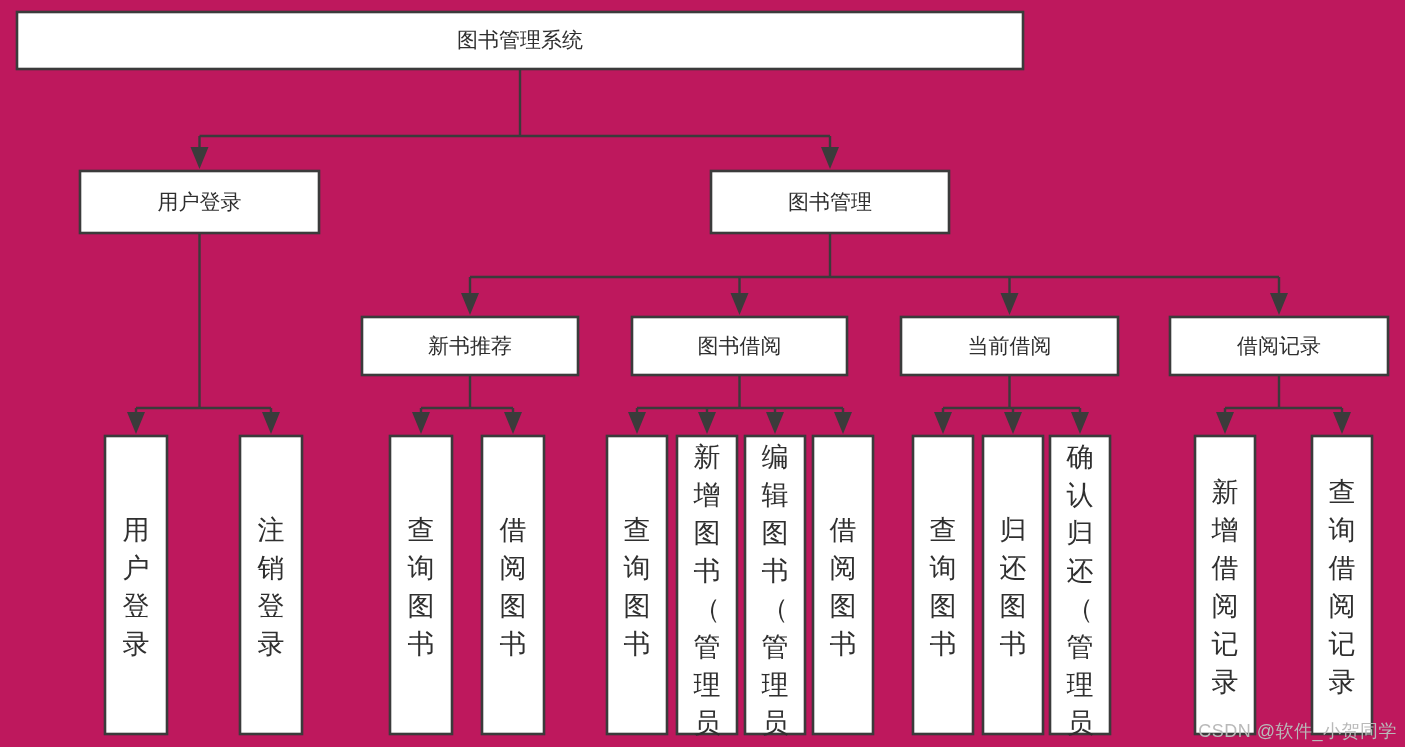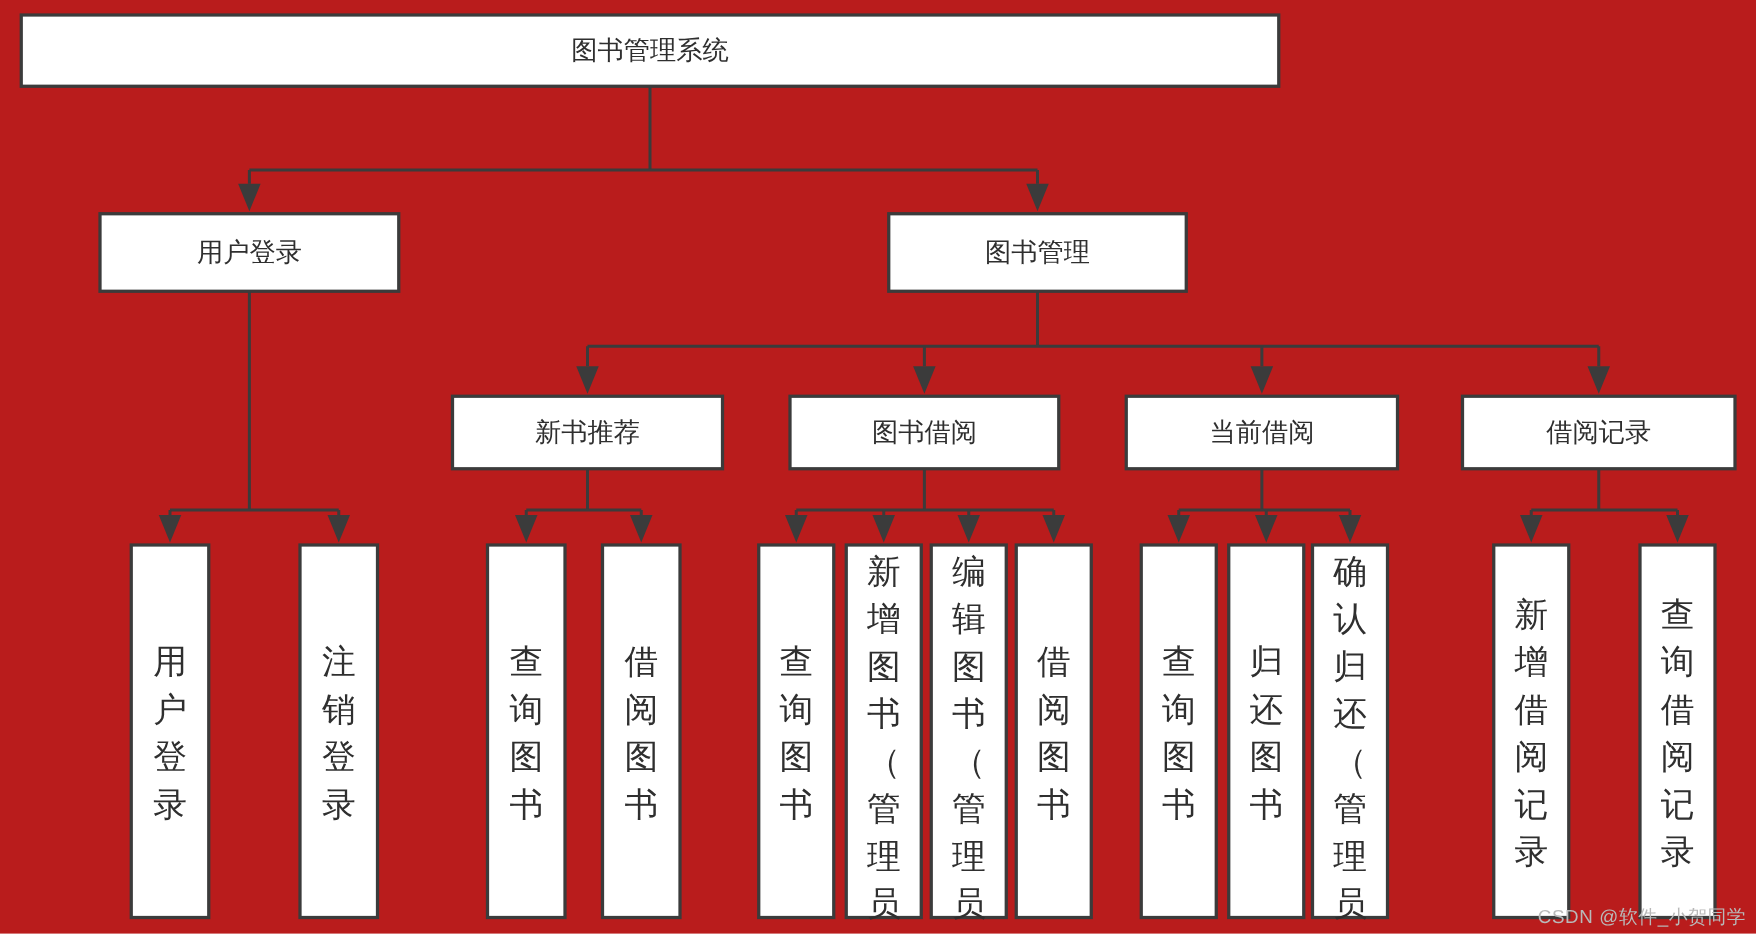--- a/index.html
+++ b/index.html
@@ -14,7 +14,7 @@
     position: relative;
     width: 1405px;
     height: 747px;
-    background: #b91c1c;
+    background: #be185d;
     overflow: hidden;
     text-align: right;
   }

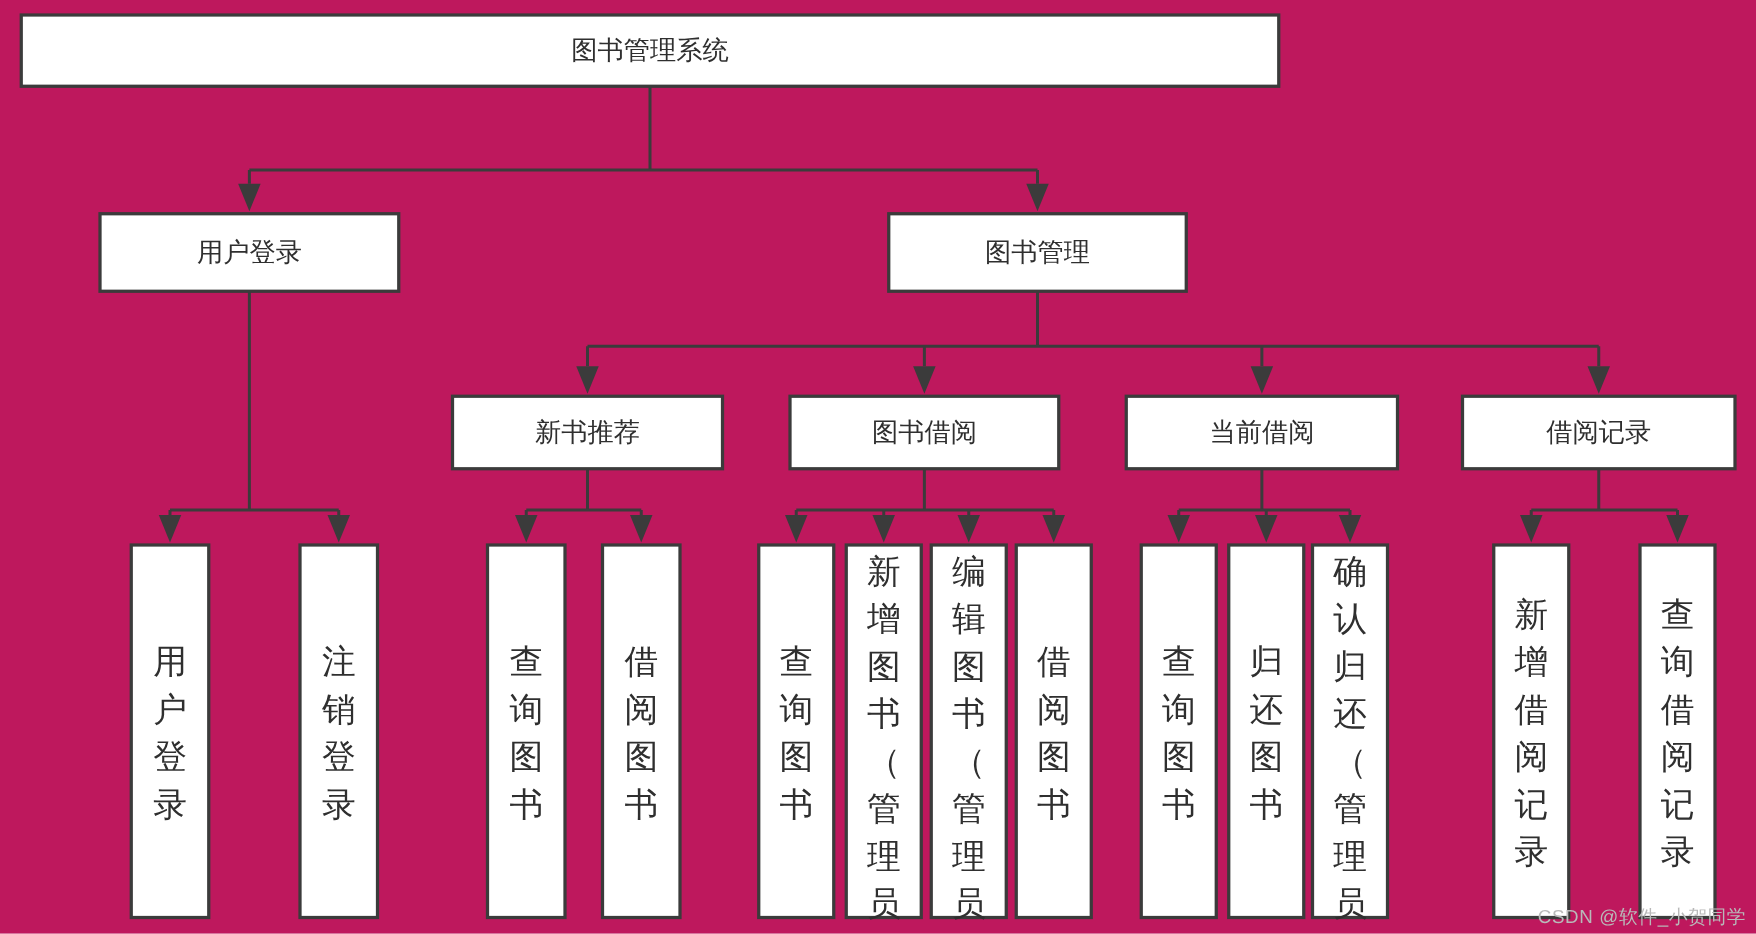--- a/index.html
+++ b/index.html
@@ -58,7 +58,7 @@
     right: 8px;
     bottom: 4px;
     color: #b9b9b9;
-    font-size: 15px;
+    font-size: 18px;
     font-family: "Liberation Sans", sans-serif;
     white-space: nowrap;
     letter-spacing: 0.5px;

